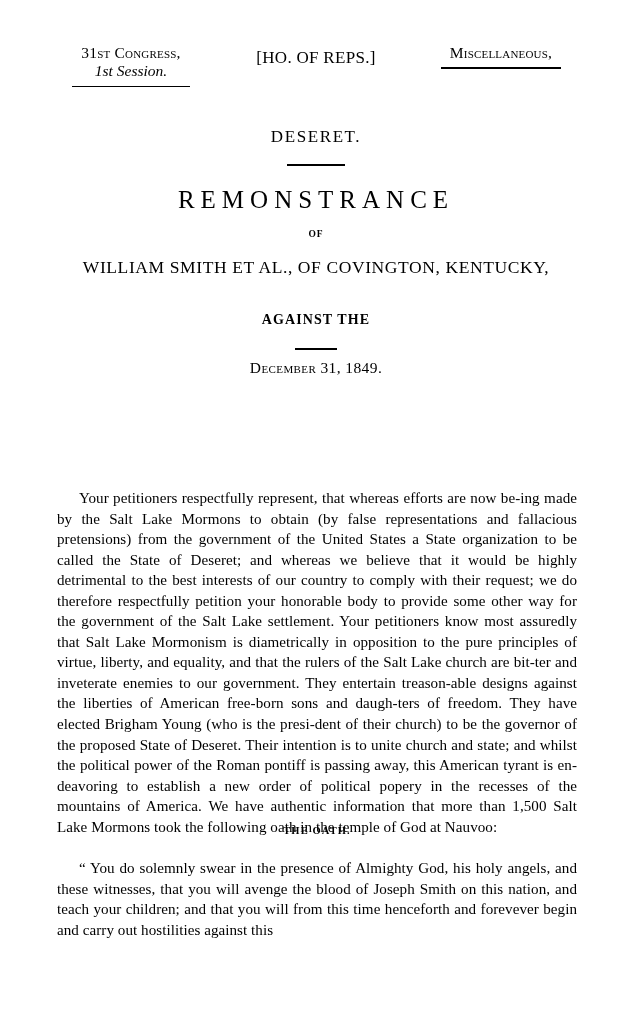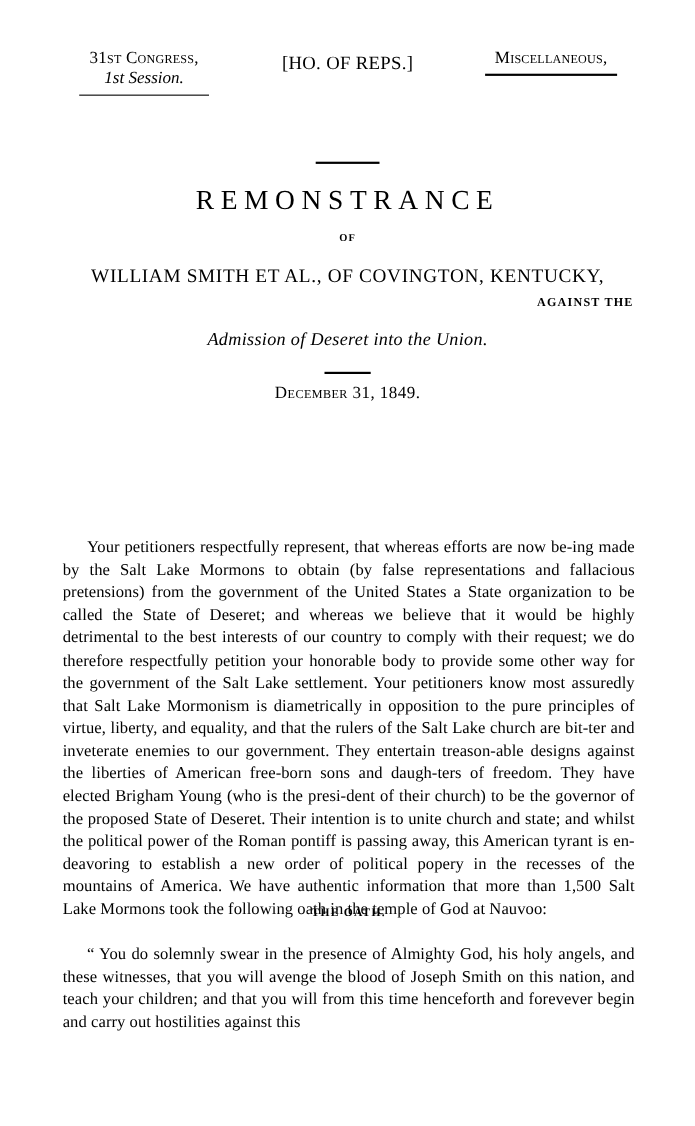--- a/index.html
+++ b/index.html
@@ -232,6 +232,7 @@
 
   <div class="titleblock">
 
+    <div class="deseret">DESERET.</div>
 
     <div class="rule-short"></div>
 

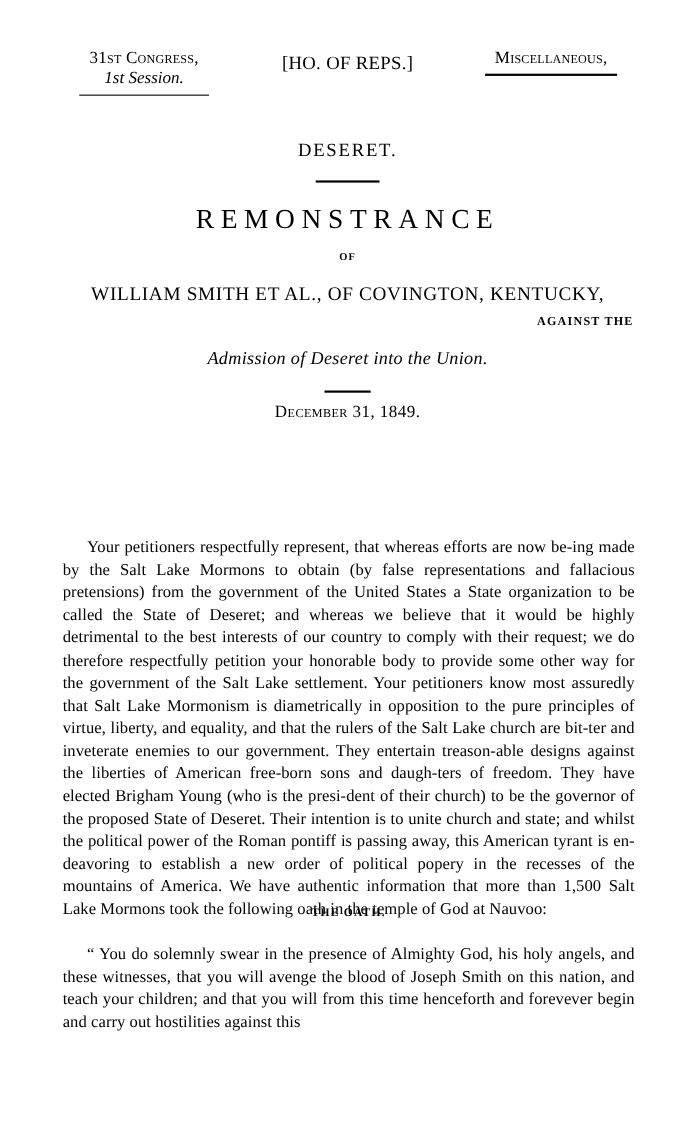--- a/index.html
+++ b/index.html
@@ -112,13 +112,12 @@
     white-space: nowrap;
   }
   .against-line {
-    margin-top: 10px;
-    font-size: 11px;
+    margin-top: 36px;
+    font-size: 14px;
     font-weight: bold;
     letter-spacing: 1.1px;
     font-variant: small-caps;
     line-height: 1;
-    text-align: right;
   }
   .subject-line {
     margin-top: 20px;

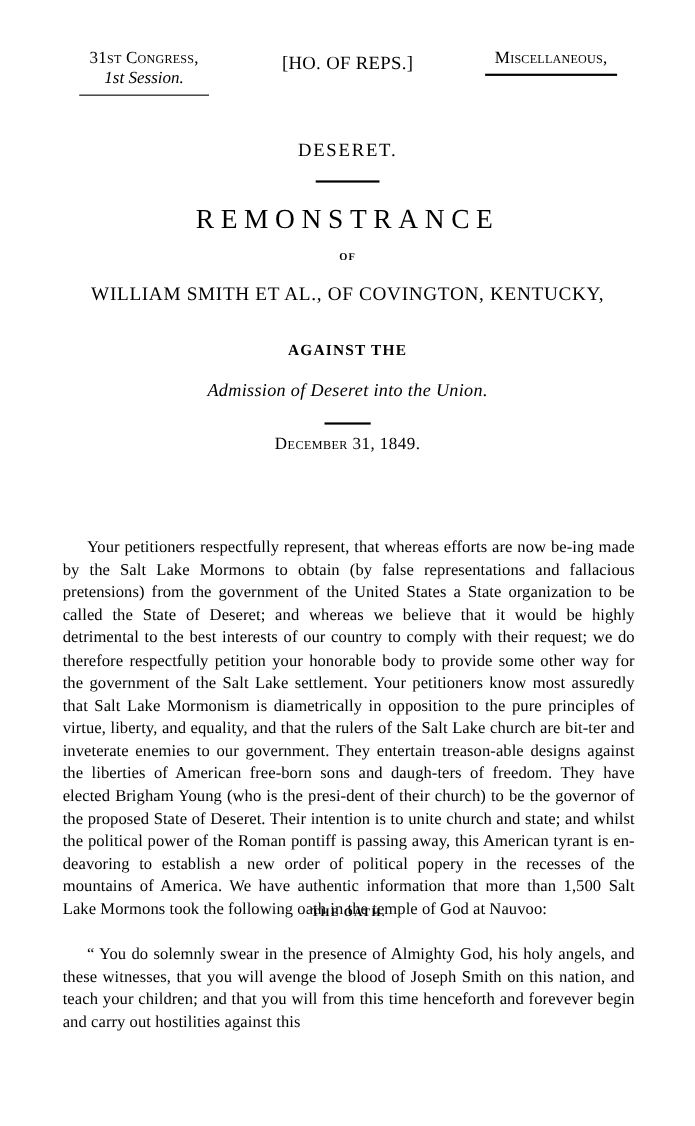--- a/index.html
+++ b/index.html
@@ -243,7 +243,6 @@
 
     <div class="against-line">AGAINST THE</div>
 
-    <div class="subject-line">Admission of Deseret into the Union.</div>
 
     <div class="rule-tiny"></div>
 

